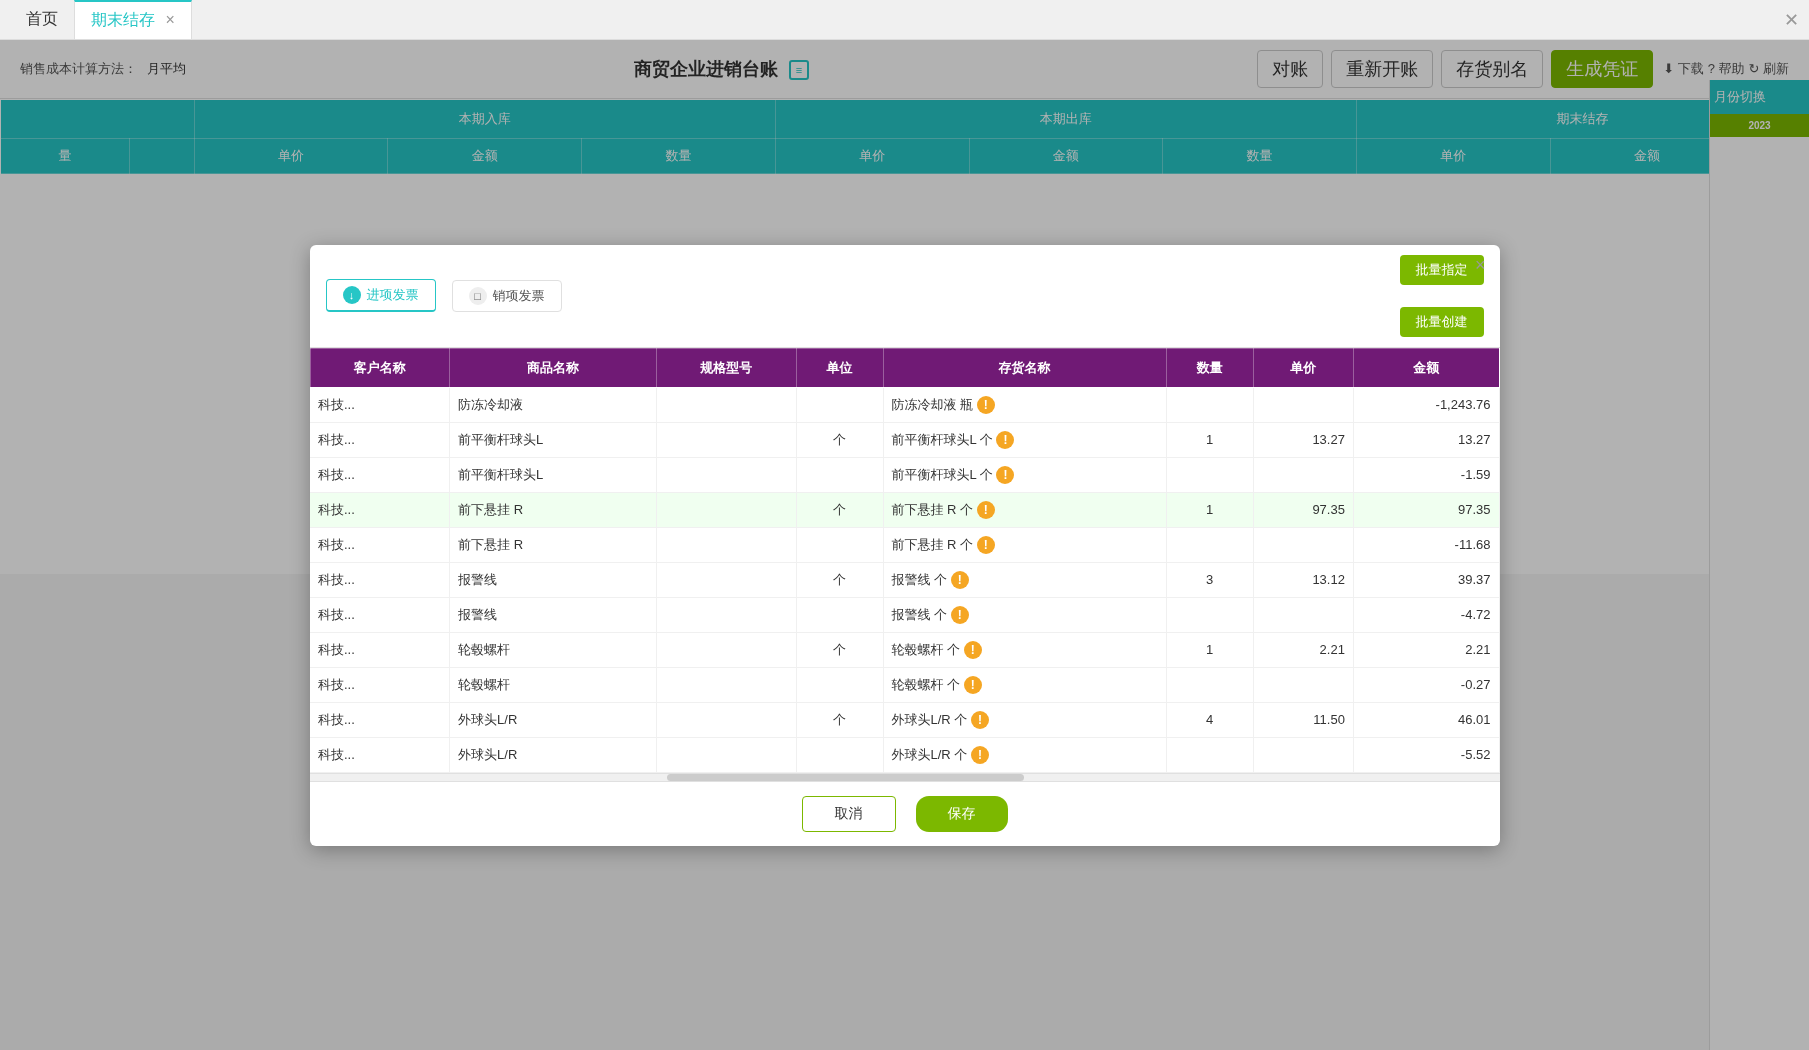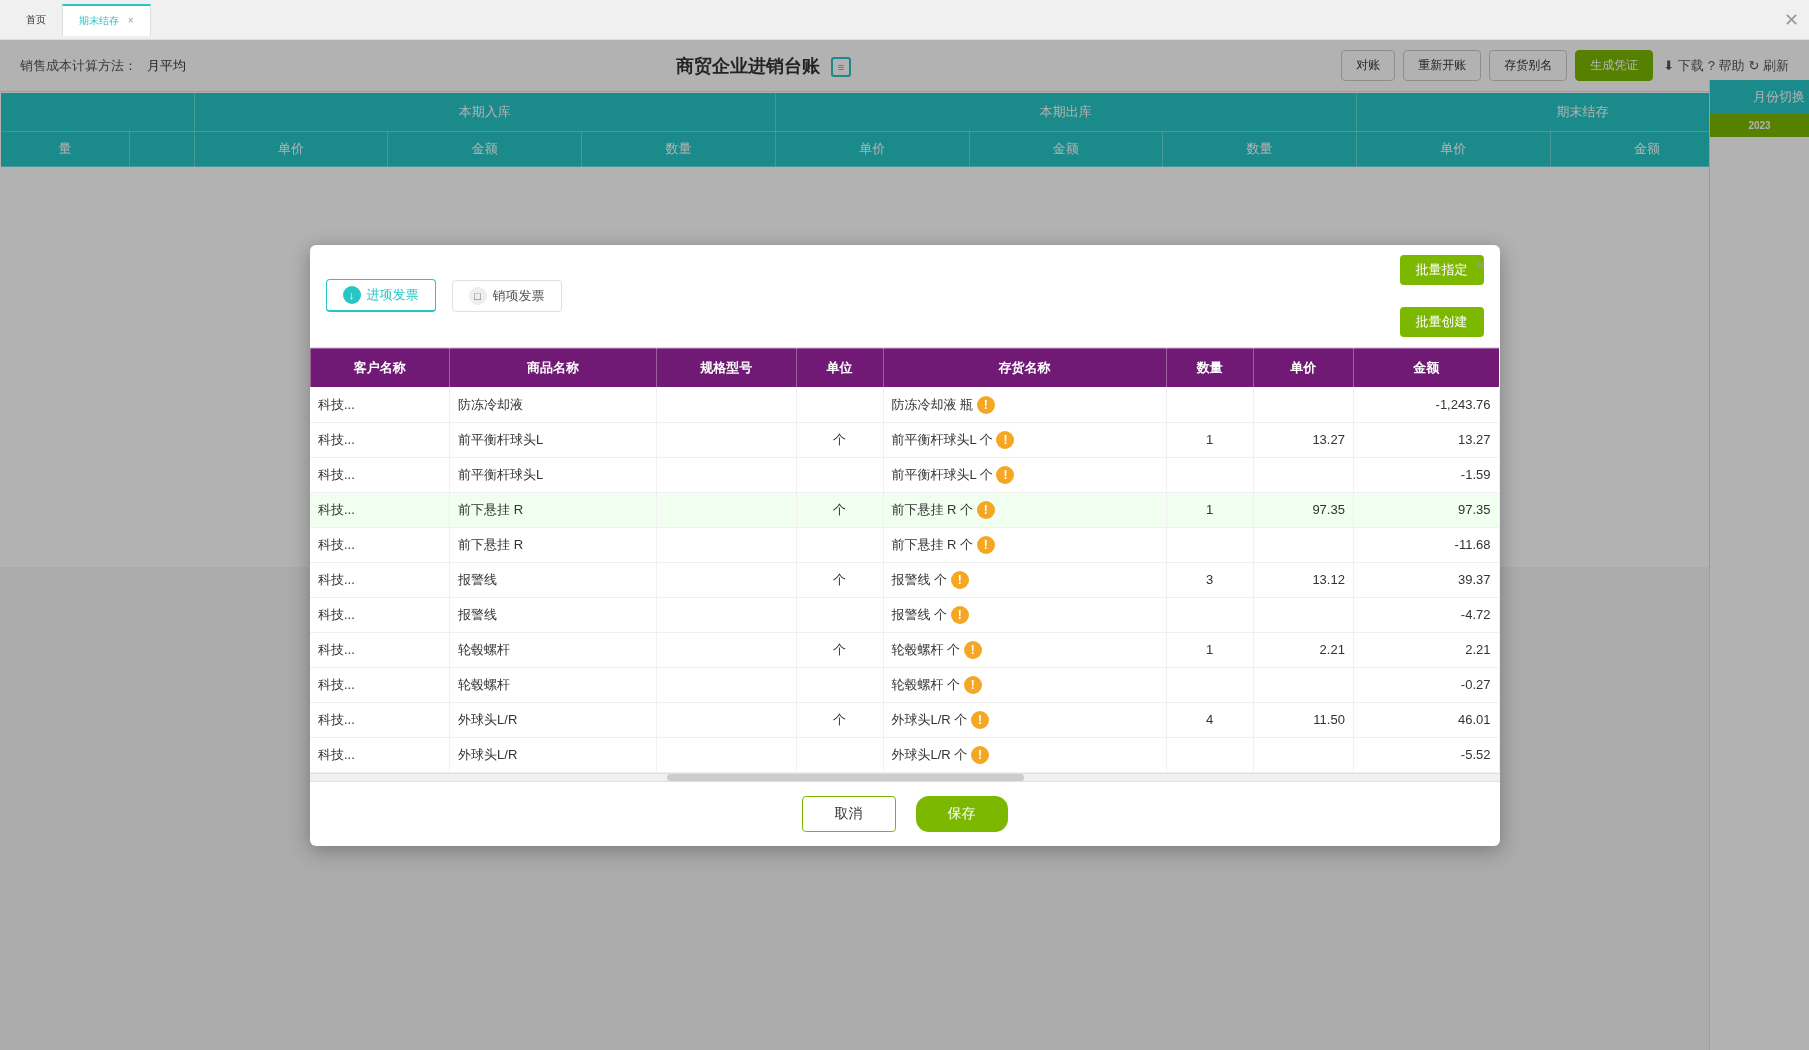--- a/index.html
+++ b/index.html
@@ -7,7 +7,7 @@
 
     
     .tab-bar { display: flex; align-items: center; background: #f0f0f0; border-bottom: 1px solid #ddd; height: 40px; padding: 0 10px; }
-    .tab-item { padding: 8px 16px; font-size: 10px; cursor: pointer; color: #333; }
+    .tab-item { padding: 8px 16px; font-size: 16px; cursor: pointer; color: #333; }
     .tab-item.active { background: #fff; border-top: 2px solid #26c6c6; color: #26c6c6; border-left: 1px solid #ddd; border-right: 1px solid #ddd; }
     .tab-close { margin-left: 6px; color: #999; cursor: pointer; }
     .tab-close-main { margin-left: auto; font-size: 18px; color: #999; cursor: pointer; }

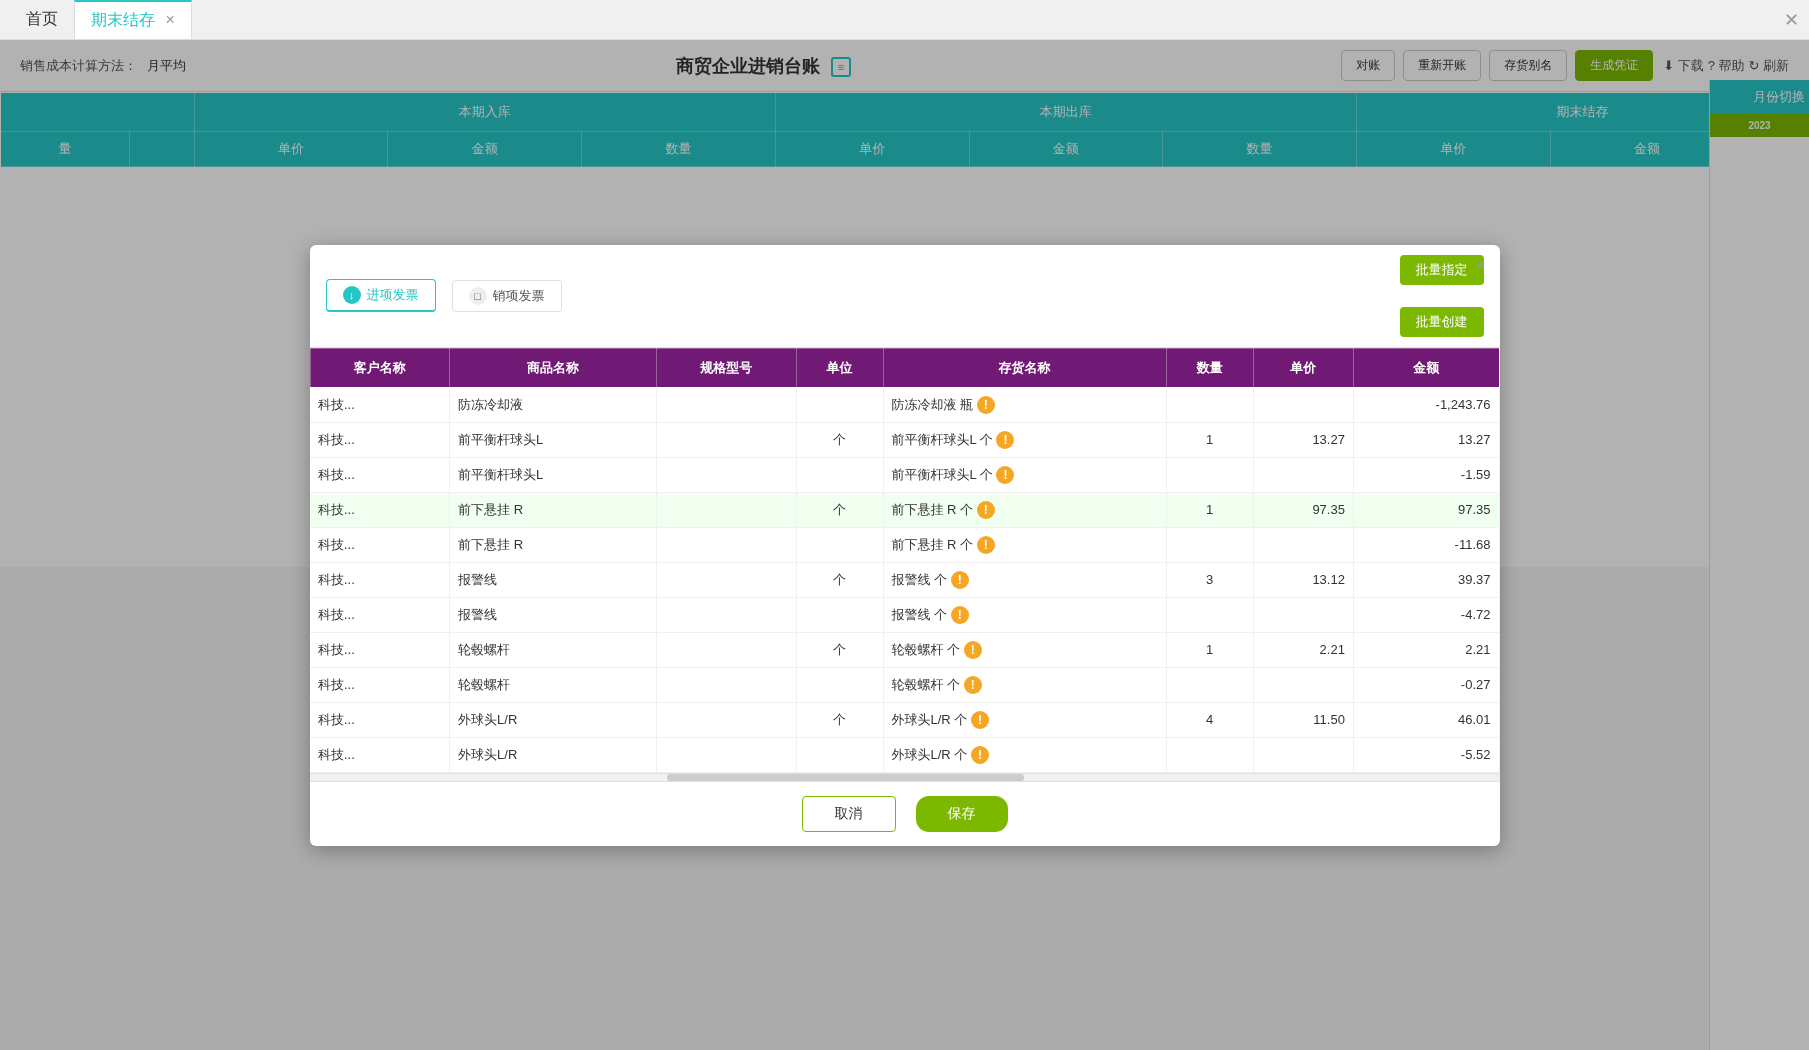--- a/index.html
+++ b/index.html
@@ -21,7 +21,7 @@
     .toolbar-value { font-size: 13px; color: #333; font-weight: 500; }
     .title-center { flex: 1; text-align: center; font-size: 18px; font-weight: bold; color: #333; }
     .doc-icon { display: inline-block; width: 20px; height: 20px; border: 2px solid #26c6c6; border-radius: 3px; color: #26c6c6; font-size: 11px; text-align: center; line-height: 16px; margin-left: 6px; vertical-align: middle; }
-    .btn { padding: 6px 14px; border-radius: 4px; border: 1px solid #ccc; background: #fff; cursor: pointer; font-size: 12px; color: #333; }
+    .btn { padding: 6px 14px; border-radius: 4px; border: 1px solid #ccc; background: #fff; cursor: pointer; font-size: 18px; color: #333; }
     .btn-primary { background: #7cb800; color: #fff; border-color: #7cb800; }
     .btn-outline { border-color: #ccc; }
     .toolbar-actions { display: flex; gap: 8px; align-items: center; }

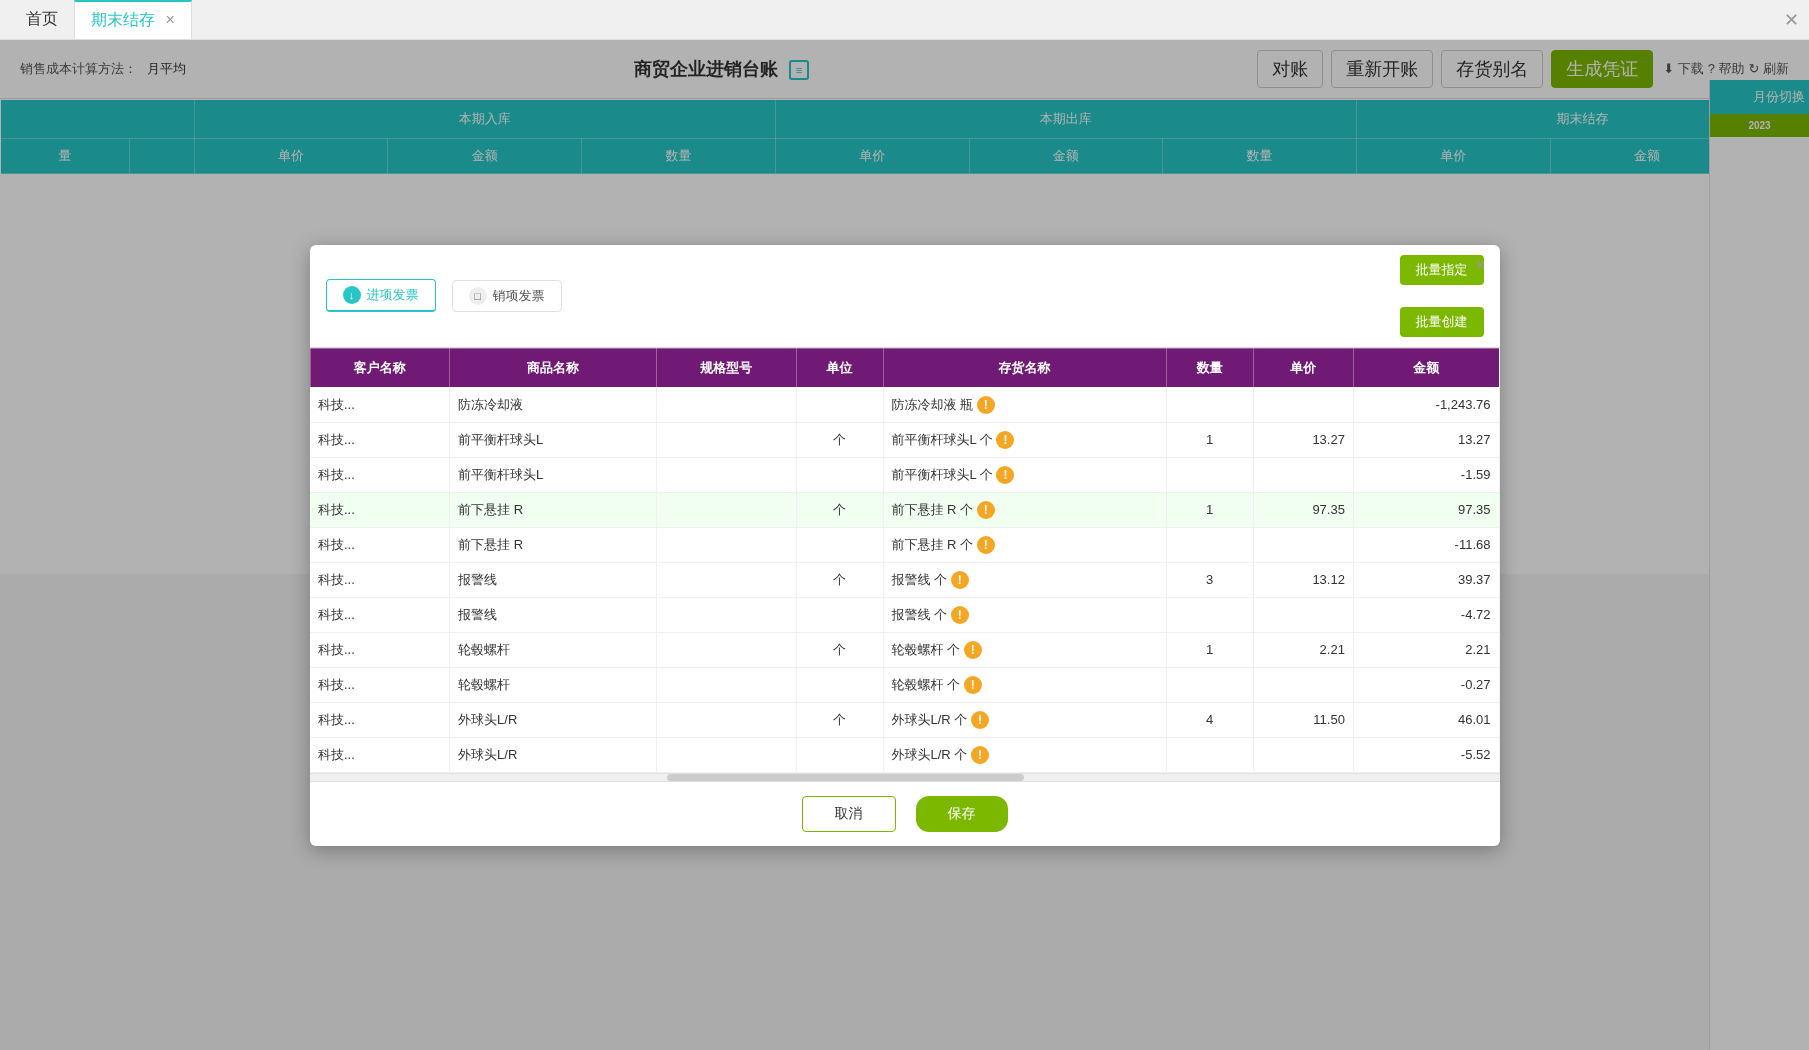--- a/index.html
+++ b/index.html
@@ -145,7 +145,7 @@
   </table>
 
   <div class="side-panel" style="position:absolute;right:0;top:40px;width:100px;background:#fff;border-left:1px solid #e0e0e0;height:calc(100% - 40px);">
-    <div style="background:#26c6c6;color:#fff;text-align:right;padding:8px 4px;font-size:13px;">月份切换</div>
+    <div style="background:#26c6c6;color:#fff;text-align:left;padding:8px 4px;font-size:13px;">月份切换</div>
     <div style="background:#7cb800;color:#fff;text-align:center;padding:6px 4px;font-size:10px;font-weight:bold;cursor:pointer;">2023</div>
   </div>
 

